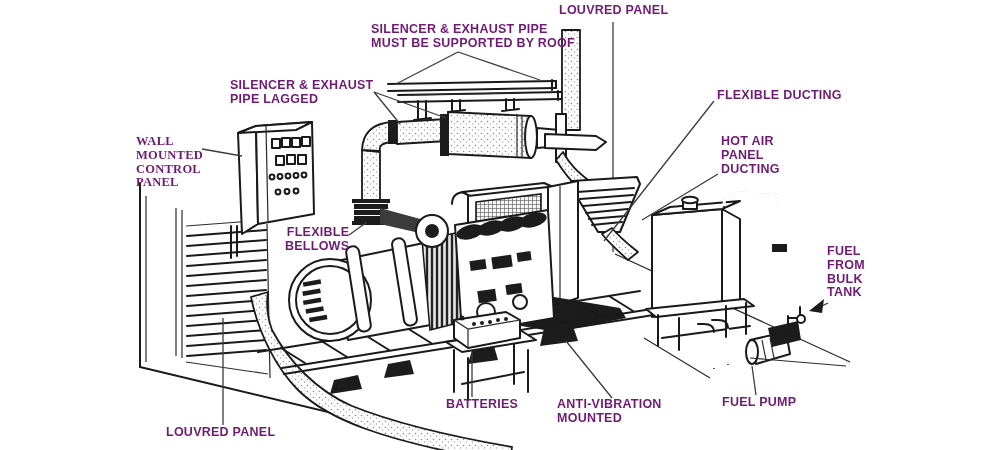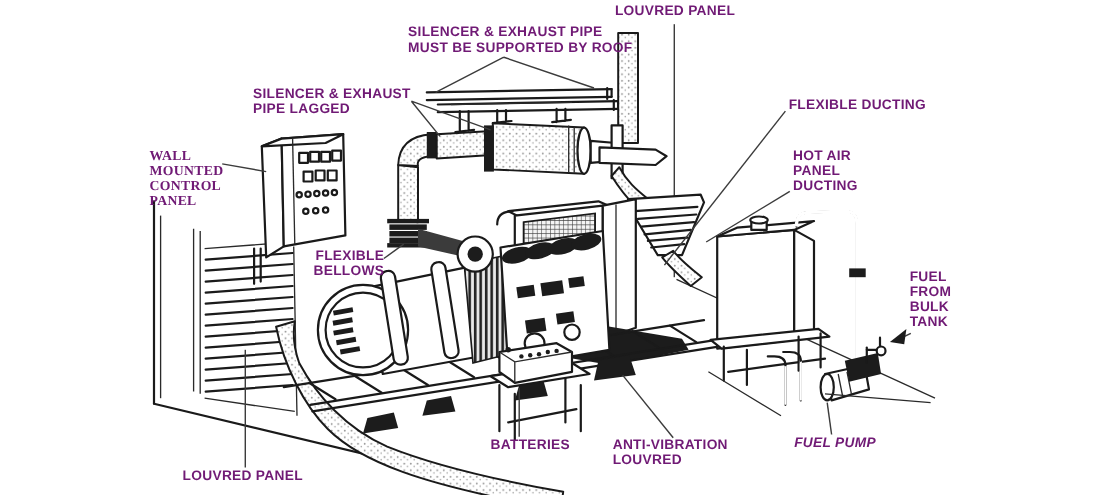--- a/index.html
+++ b/index.html
@@ -277,7 +277,7 @@
 TANK</div>
 <div class="lbl" style="left:434px;top:398px;margin-left:12px;">BATTERIES</div>
 <div class="lbl" style="left:557px;top:398px;">ANTI-VIBRATION
-LOUVRED</div>
+MOUNTED</div>
 <div class="lbl" style="left:722px;top:396px;font-style:italic;">FUEL PUMP</div>
 <div class="lbl" style="left:166px;top:426px;">LOUVRED PANEL</div>
 

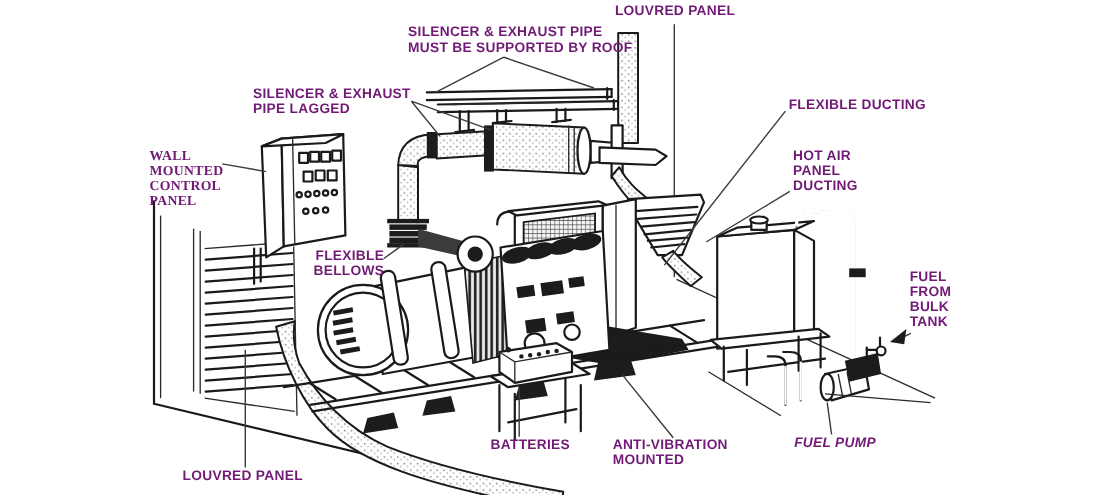--- a/index.html
+++ b/index.html
@@ -278,7 +278,7 @@
 <div class="lbl" style="left:434px;top:398px;margin-left:12px;">BATTERIES</div>
 <div class="lbl" style="left:557px;top:398px;">ANTI-VIBRATION
 MOUNTED</div>
-<div class="lbl" style="left:722px;top:396px;font-style:italic;">FUEL PUMP</div>
+<div class="lbl" style="left:722px;top:396px;">FUEL PUMP</div>
 <div class="lbl" style="left:166px;top:426px;">LOUVRED PANEL</div>
 
 </div>

